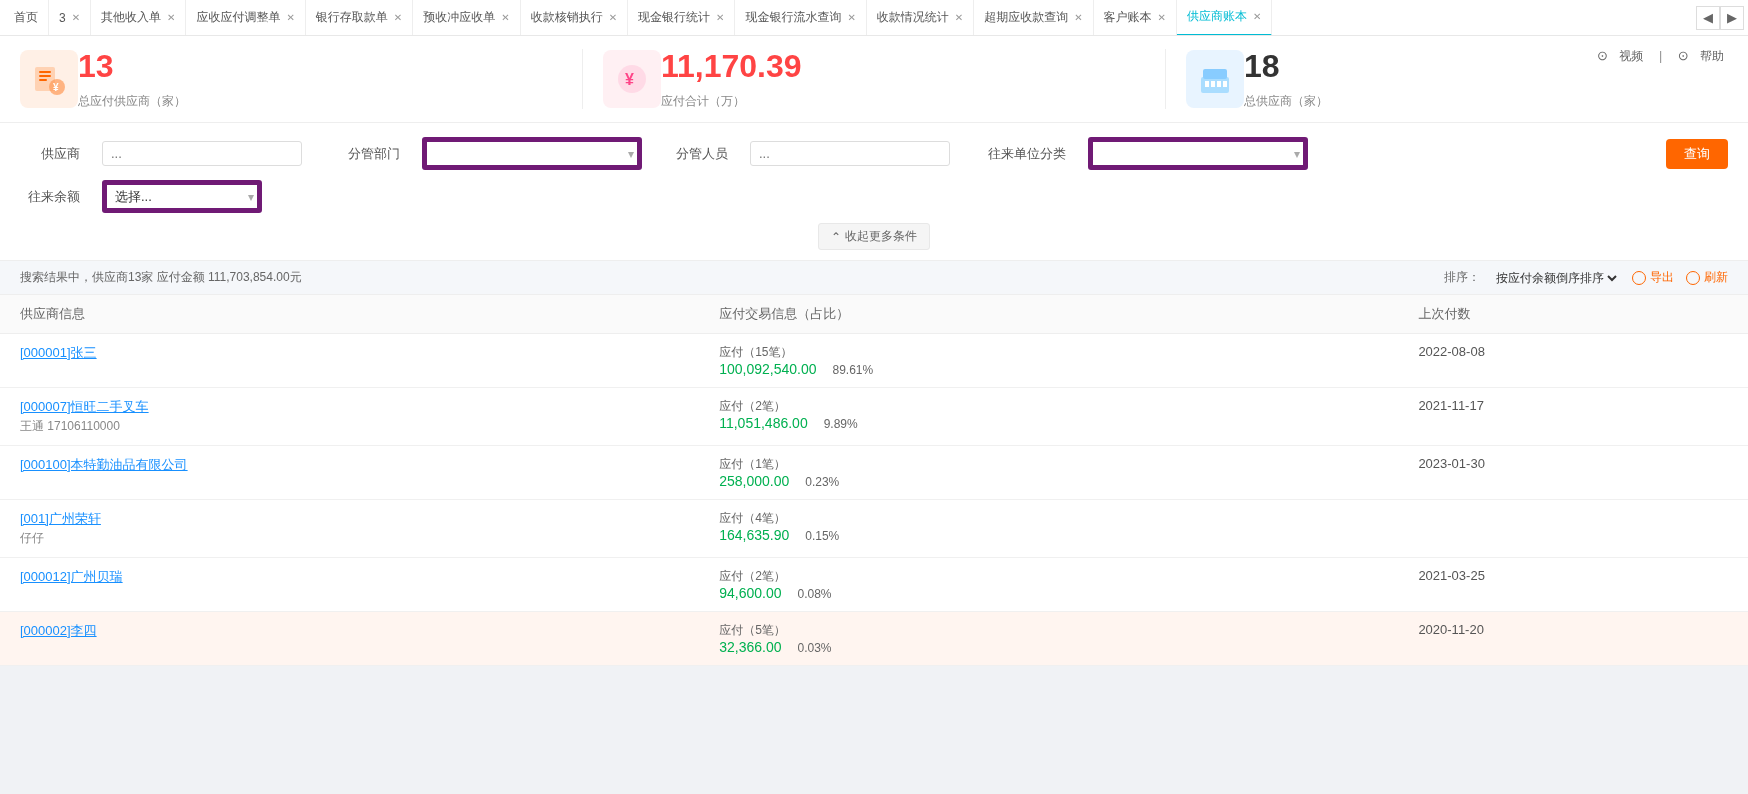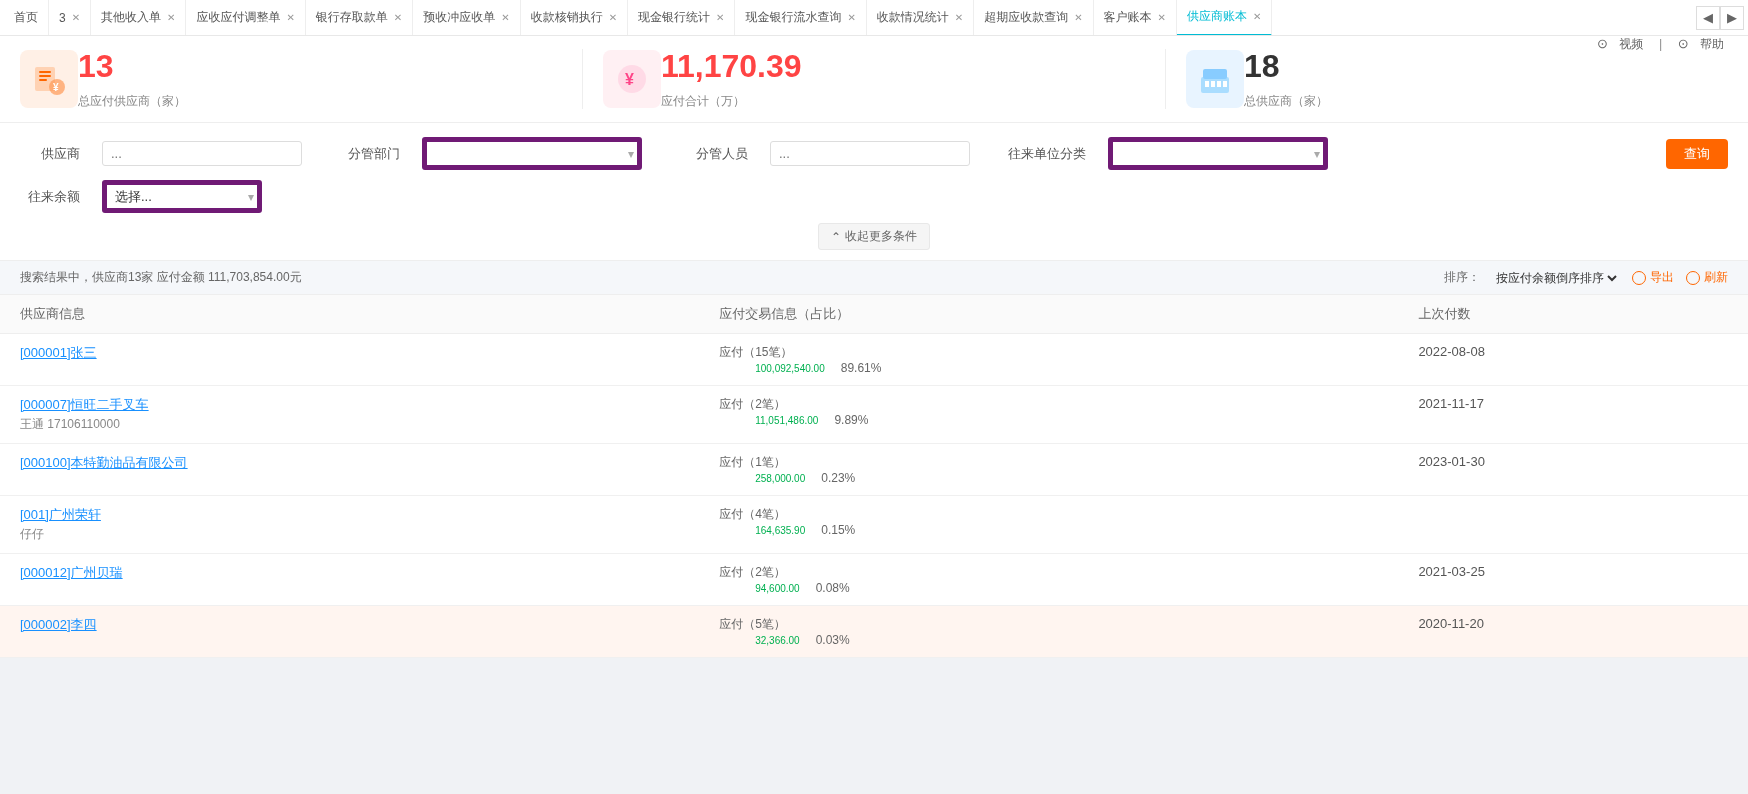--- a/index.html
+++ b/index.html
@@ -32,7 +32,7 @@
     .stat-text .big-num { font-size: 32px; font-weight: bold; color: #ff4444; }
     .stat-text .label { font-size: 12px; color: #888; margin-top: 8px; }
     .stat-divider { width: 1px; height: 60px; background: #eee; margin: 0 20px; }
-    .help-links { position: absolute; right: 20px; top: 0; font-size: 12px; color: #888; }
+    .help-links { position: absolute; right: 20px; top: 12px; font-size: 12px; color: #888; }
     .help-links span { margin: 0 4px; cursor: pointer; color: #666; }
 
     

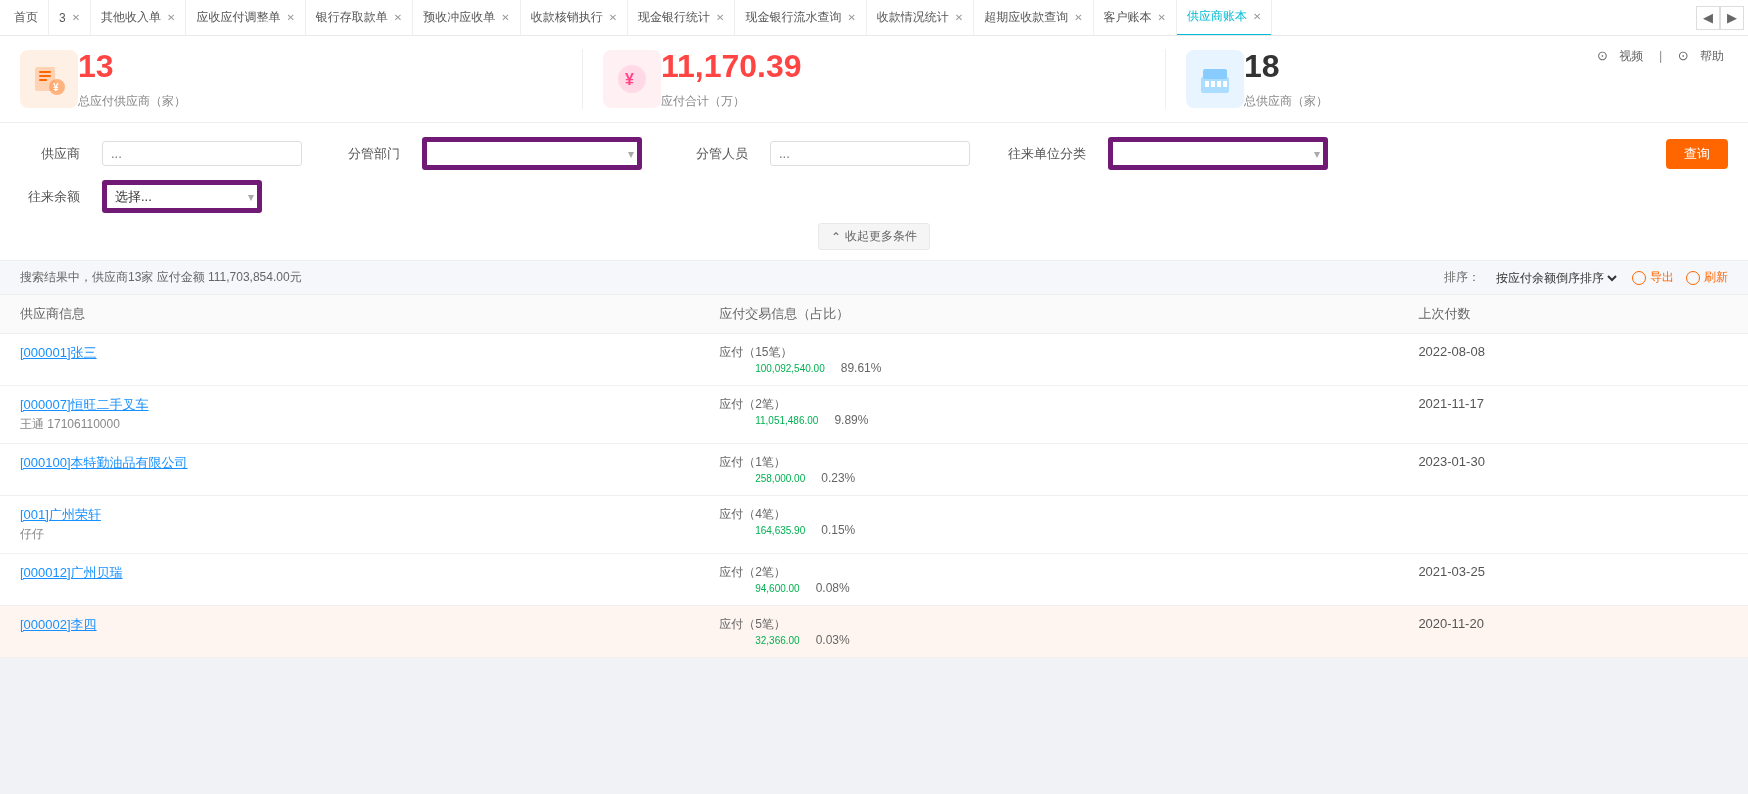--- a/index.html
+++ b/index.html
@@ -240,7 +240,7 @@
         </select>
       </div>
     </div>
-    <div class="filter-item" style="margin-left:38px;">
+    <div class="filter-item" style="margin-left:18px;">
       <span class="filter-label">分管人员</span>
       <input class="filter-input" type="text" placeholder="..." style="">
     </div>

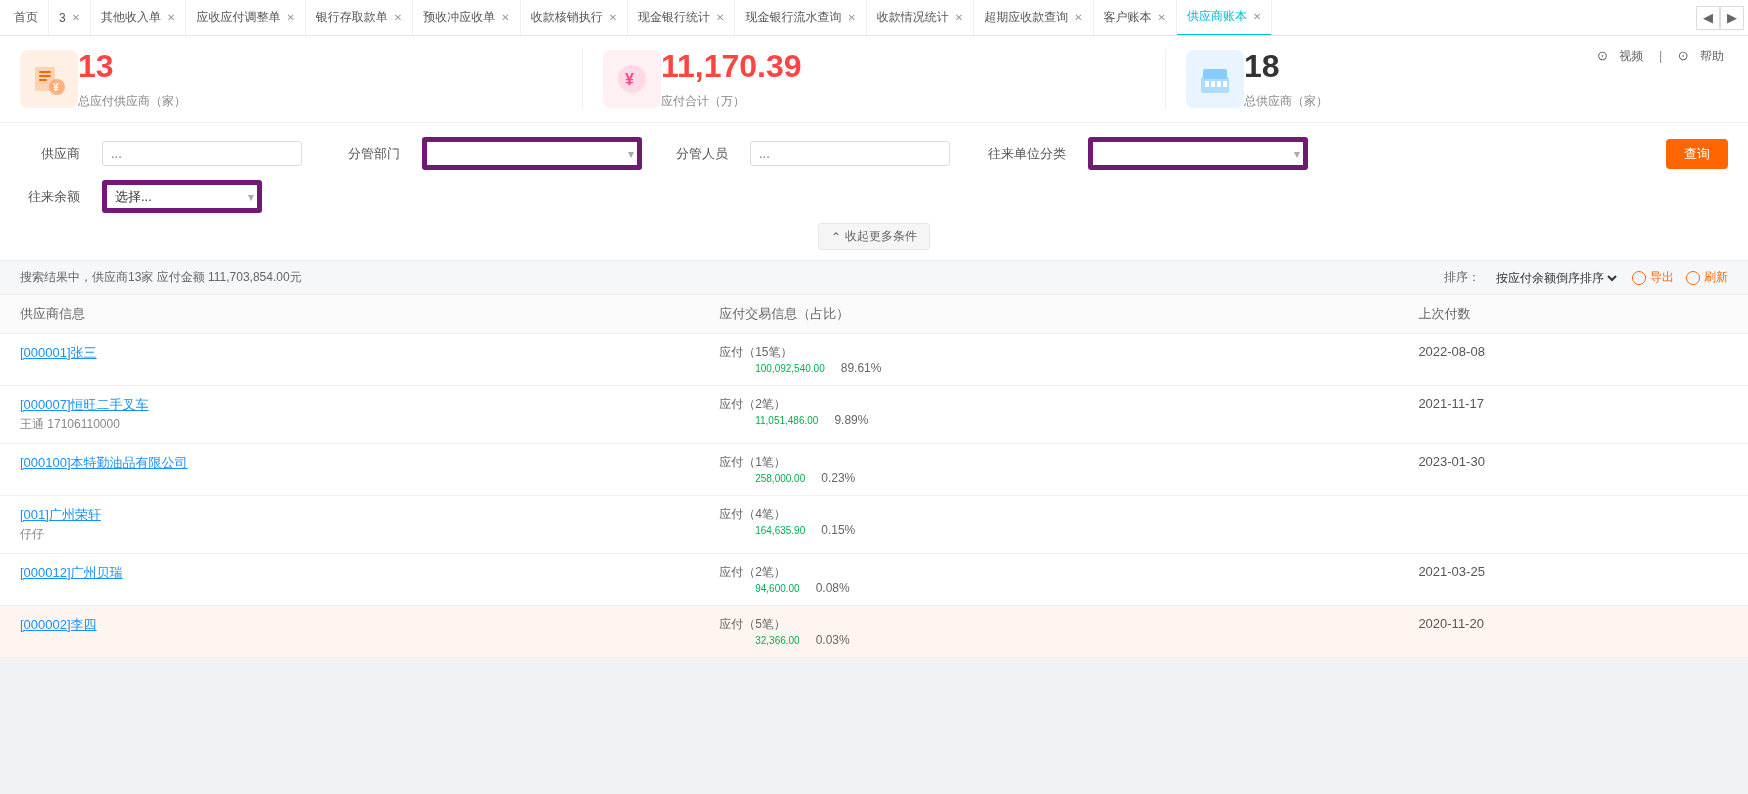--- a/index.html
+++ b/index.html
@@ -96,7 +96,7 @@
     .supplier-name { color: #1890ff; cursor: pointer; font-size: 13px; }
     .supplier-sub { font-size: 12px; color: #888; margin-top: 2px; }
     .payable-label { font-size: 12px; color: #666; }
-    .payable-amount { color: #00b050; font-size: 10px; font-weight: 500; margin-left: 36px; }
+    .payable-amount { color: #00b050; font-size: 14px; font-weight: 500; }
     .payable-percent { font-size: 12px; color: #666; margin-left: 16px; }
     .last-pay-date { font-size: 13px; color: #555; }
 

